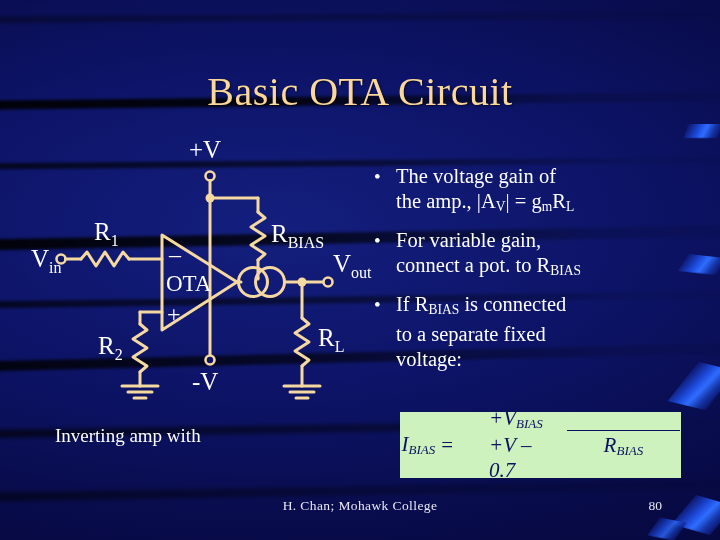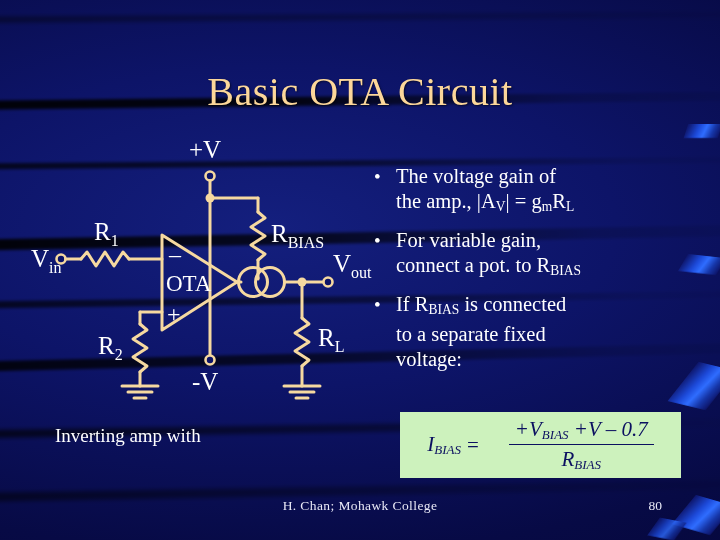--- a/index.html
+++ b/index.html
@@ -73,7 +73,7 @@
   .eq{display:flex;align-items:center;font-size:21px;}
   .eq .var{font-style:italic;}
   .eq sub{font-size:.62em;font-style:italic;vertical-align:-0.25em;}
-  .frac{display:inline-flex;flex-direction:column;align-items:center;margin-left:24px;}
+  .frac{display:inline-flex;align-items:center;margin-left:24px;}
   .frac .num{padding:0 6px 1px 6px;}
   .frac .den{padding:2px 6px 0 6px;border-top:1.6px solid #0b1060;width:100%;text-align:center;box-sizing:border-box;}
   .eqop{margin:0 6px;}

